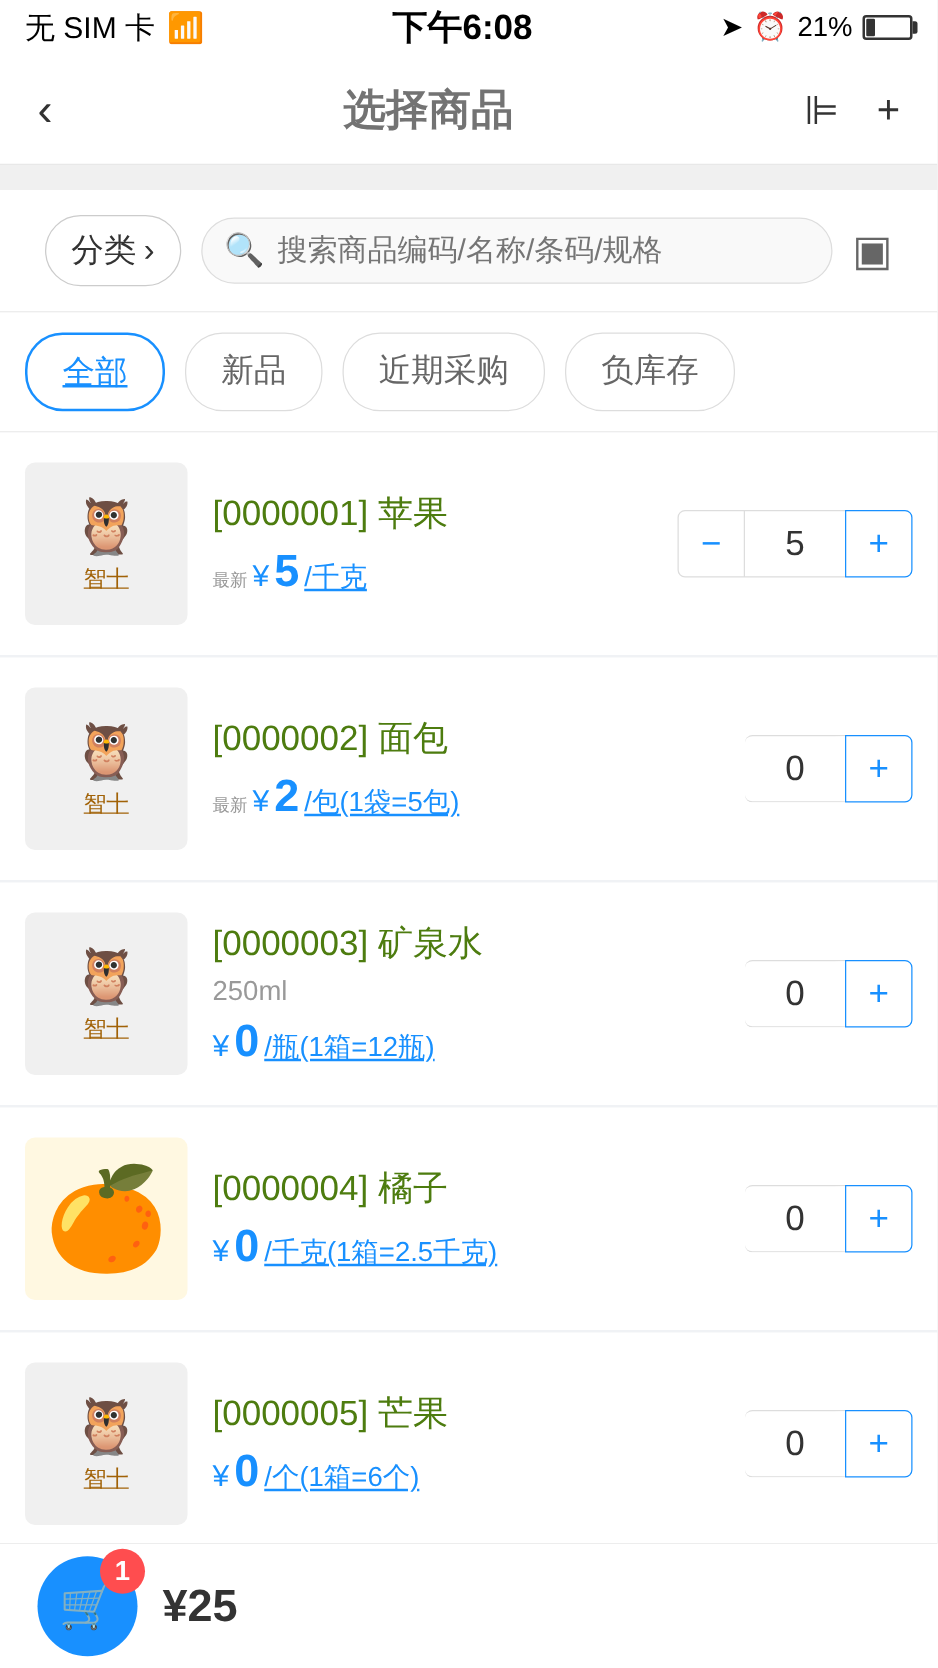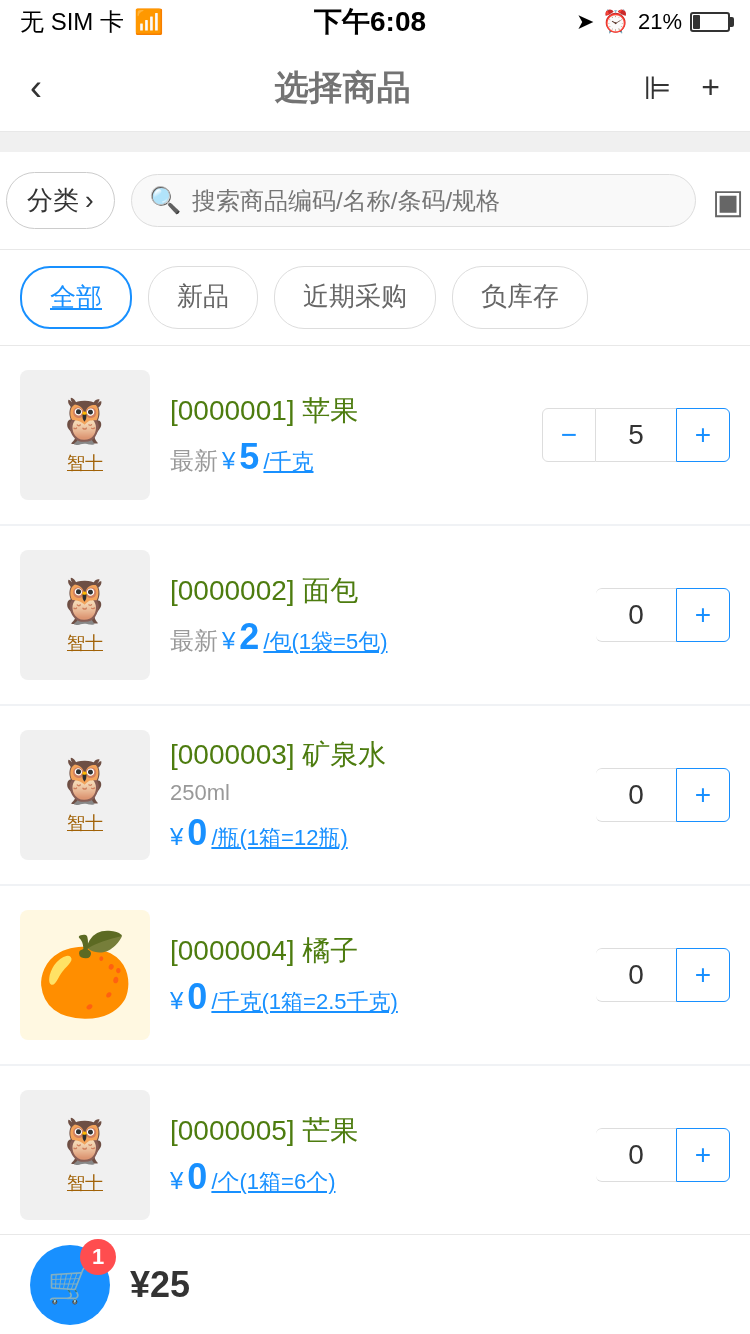--- a/index.html
+++ b/index.html
@@ -61,7 +61,7 @@
     
     .filter-bar {
       background: #fff;
-      padding: 20px 6px;
+      padding: 20px 36px;
       display: flex;
       align-items: center;
       gap: 16px;

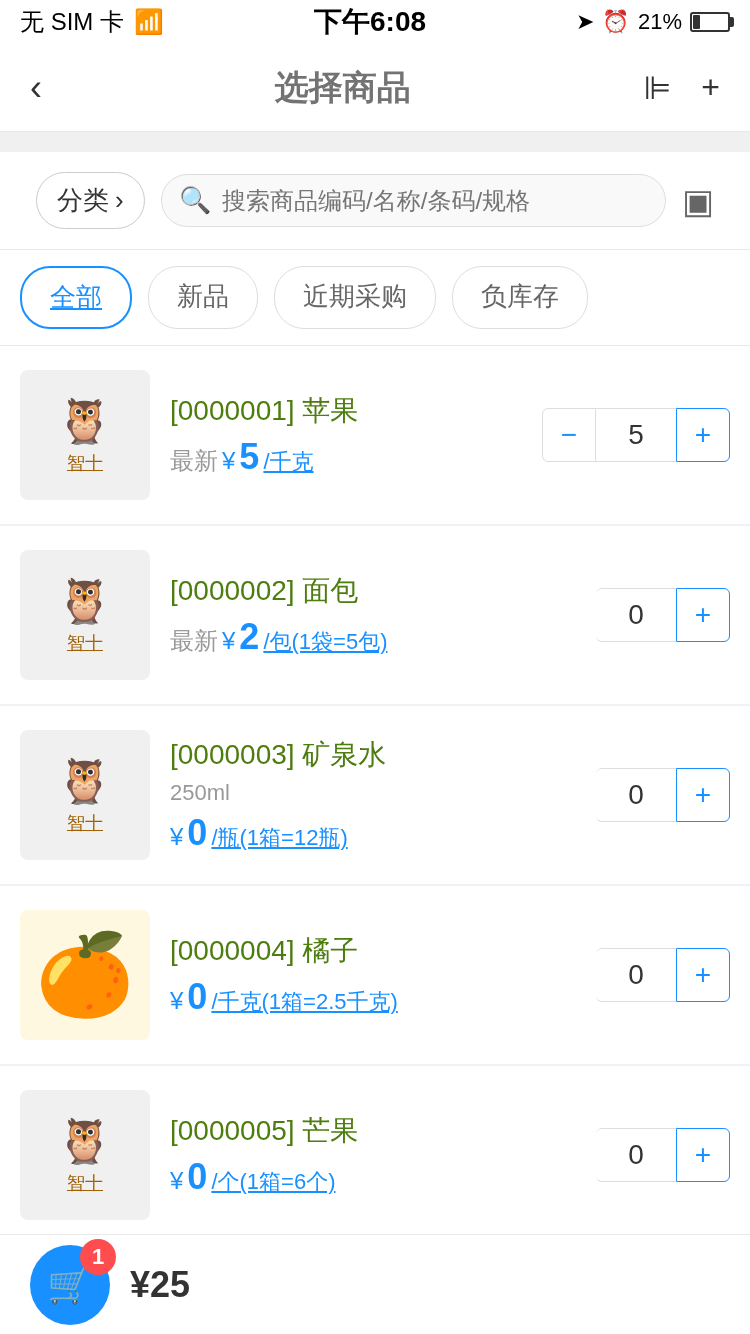--- a/index.html
+++ b/index.html
@@ -131,7 +131,7 @@
     .product-name { font-size: 28px; color: #4d7c0f; font-weight: 500; margin-bottom: 6px; }
     .product-spec { font-size: 22px; color: #999; margin-bottom: 6px; }
     .product-price { display: flex; align-items: baseline; gap: 4px; }
-    .price-label { font-size: 24px; color: #999; }
+    .price-label { font-size: 14px; color: #999; }
     .price-currency { font-size: 24px; color: #1890ff; }
     .price-value { font-size: 36px; color: #1890ff; font-weight: 600; }
     .price-unit { font-size: 22px; color: #1890ff; text-decoration: underline; }

